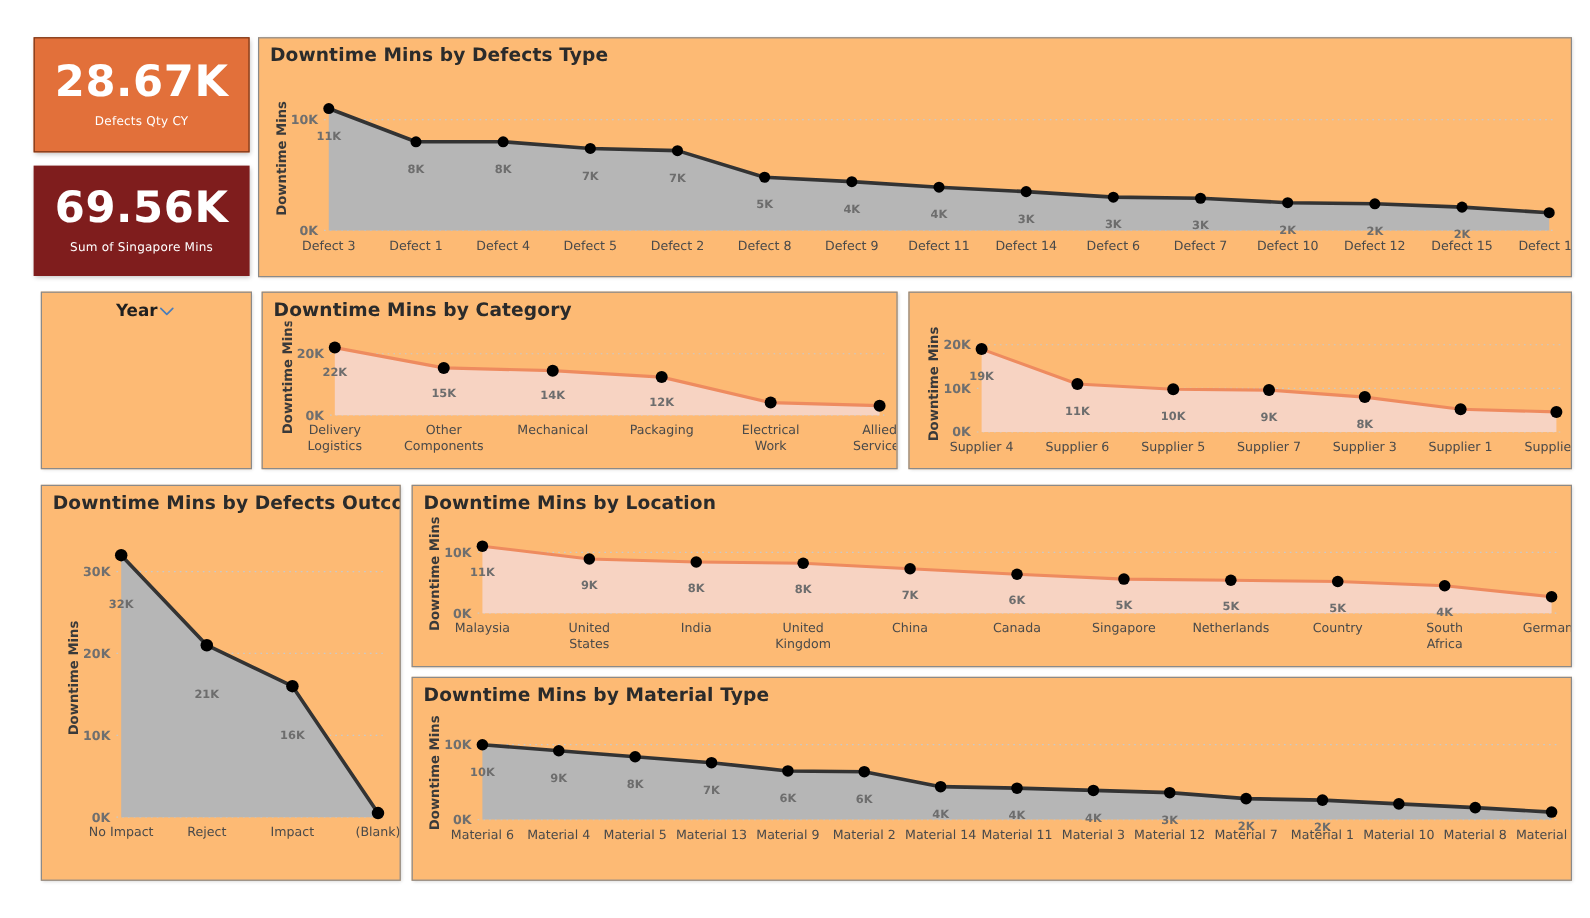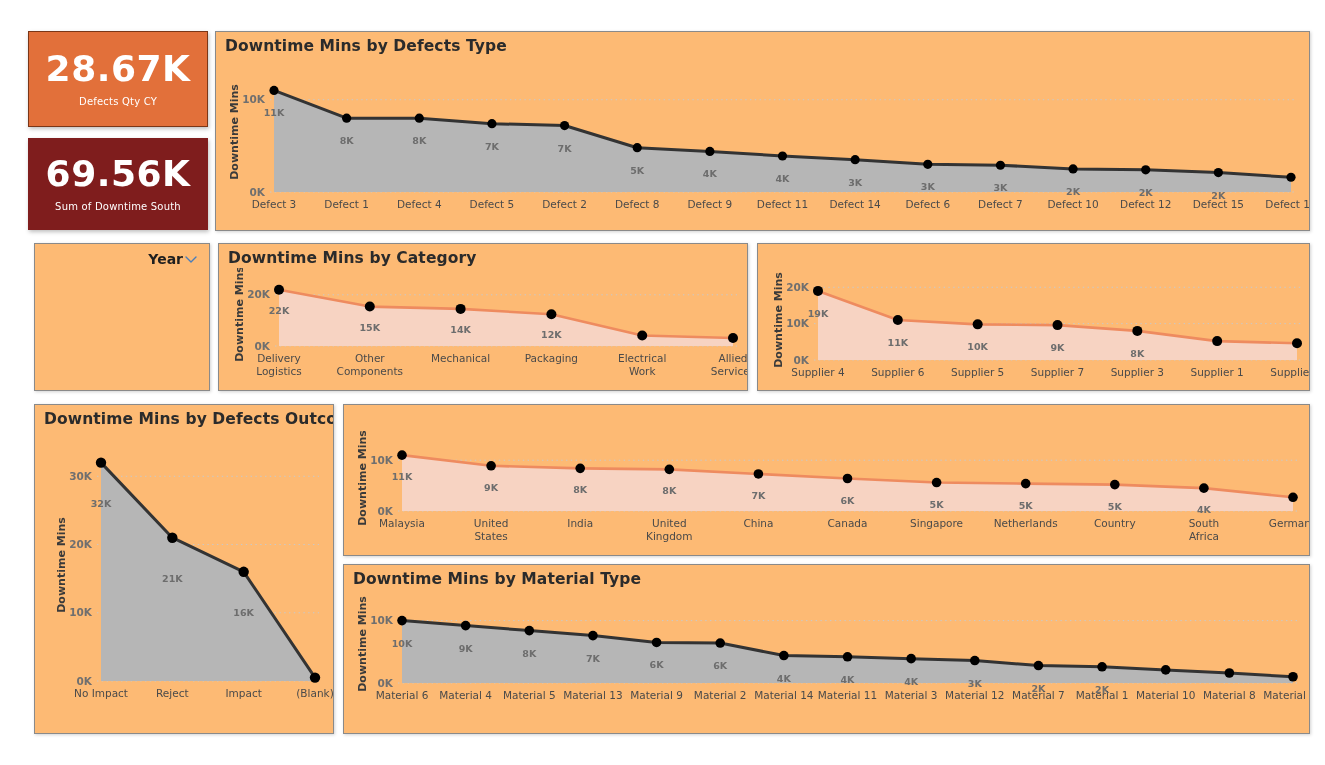--- a/index.html
+++ b/index.html
@@ -101,7 +101,7 @@
 
   <div class="kpi" id="kpi-downtime">
     <div class="kpi-value">69.56K</div>
-    <div class="kpi-label">Sum of Downtime South</div>
+    <div class="kpi-label">Sum of Singapore Mins</div>
   </div>
 
   <div class="panel" id="slicer">

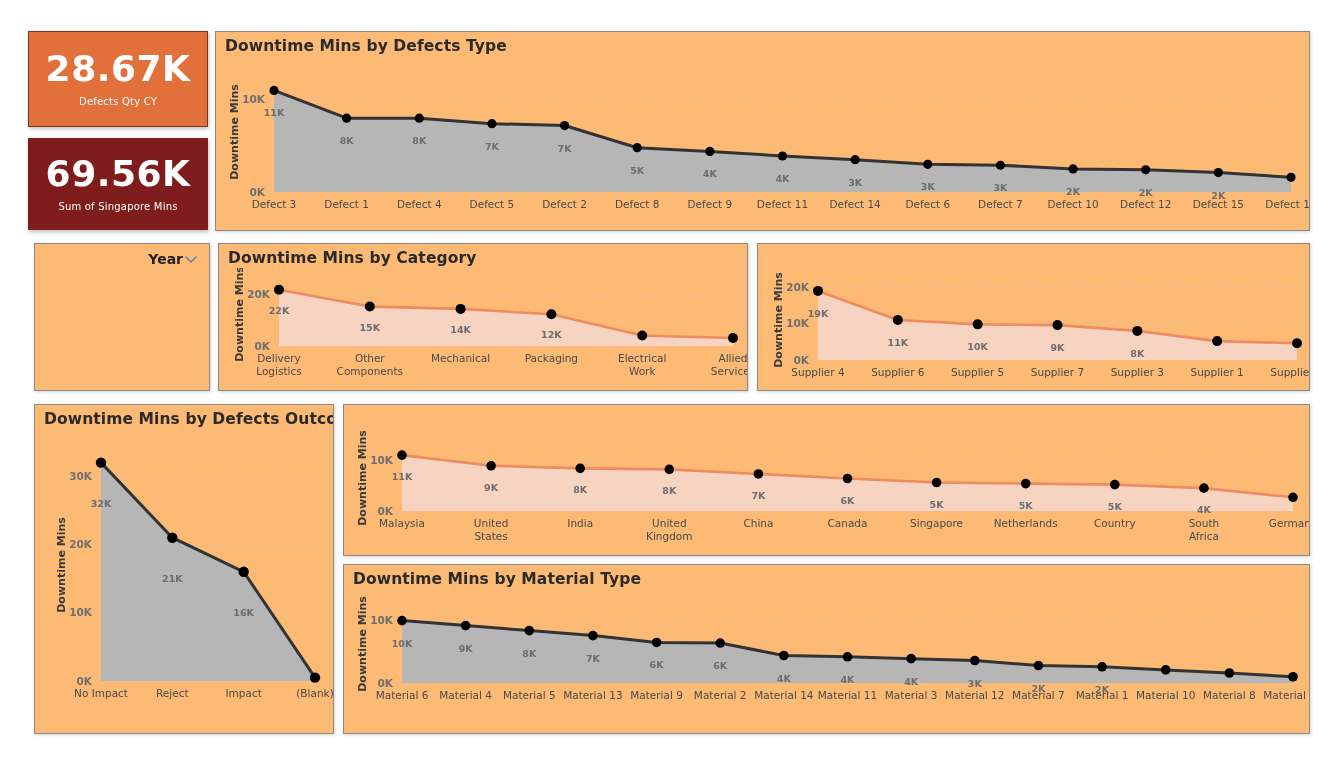--- a/index.html
+++ b/index.html
@@ -55,7 +55,7 @@
   #slicer{left:34px;top:243px;width:176px;height:148px;}
   .slicer-head{
     position:absolute;left:10px;top:7px;right:10px;
-    display:flex;align-items:center;justify-content:flex-end;
+    display:flex;align-items:center;justify-content:center;
   }
   .slicer-head .slicer-title{font-size:14px;font-weight:700;color:#1f1f1f;}
   .chev{width:16px;height:16px;display:block;}

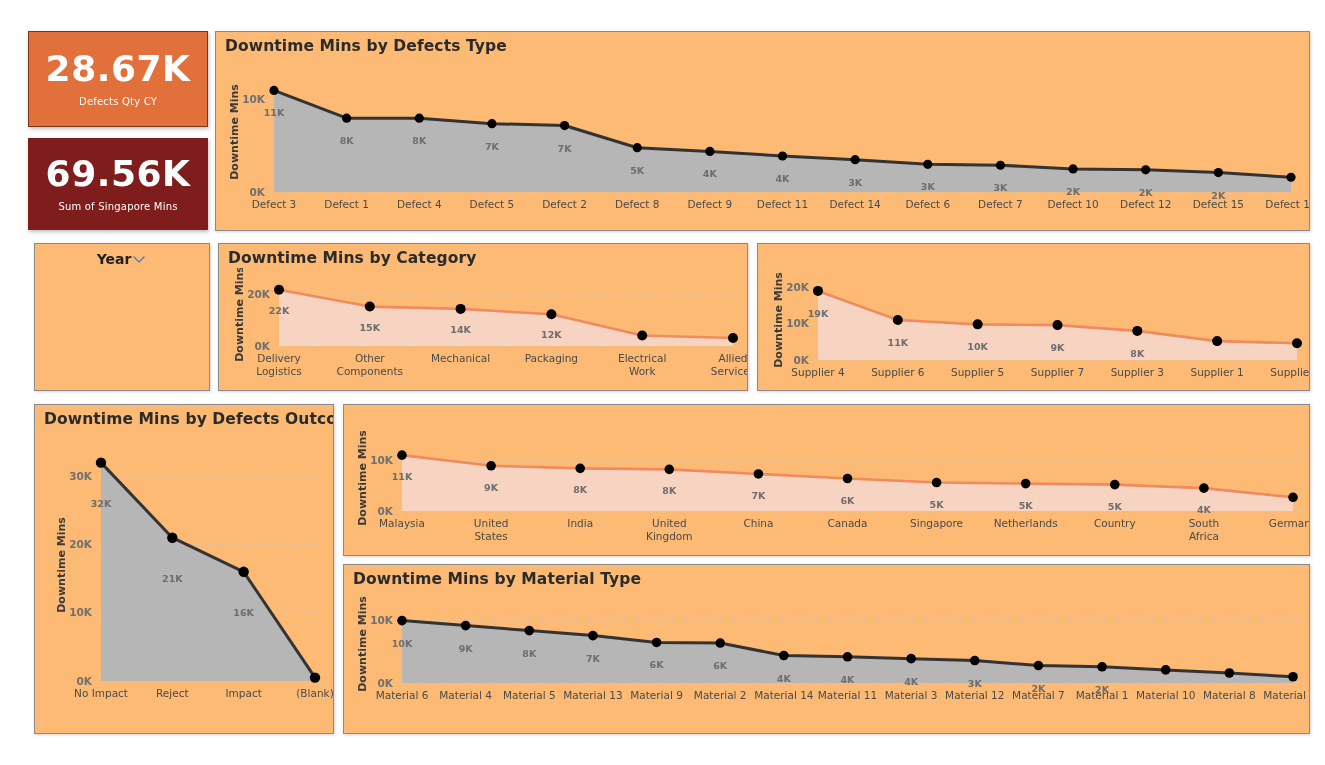--- a/index.html
+++ b/index.html
@@ -275,6 +275,7 @@
   </div>
 
   <div class="panel" id="p-location">
+    <div class="panel-title">Downtime Mins by Location</div>
     <div class="chart-host" style="position:absolute;left:0;top:26px;">
         <svg width="965" height="126" viewBox="0 0 965 126">
           <line x1="54" y1="80" x2="953" y2="80" class="gridline"></line>

